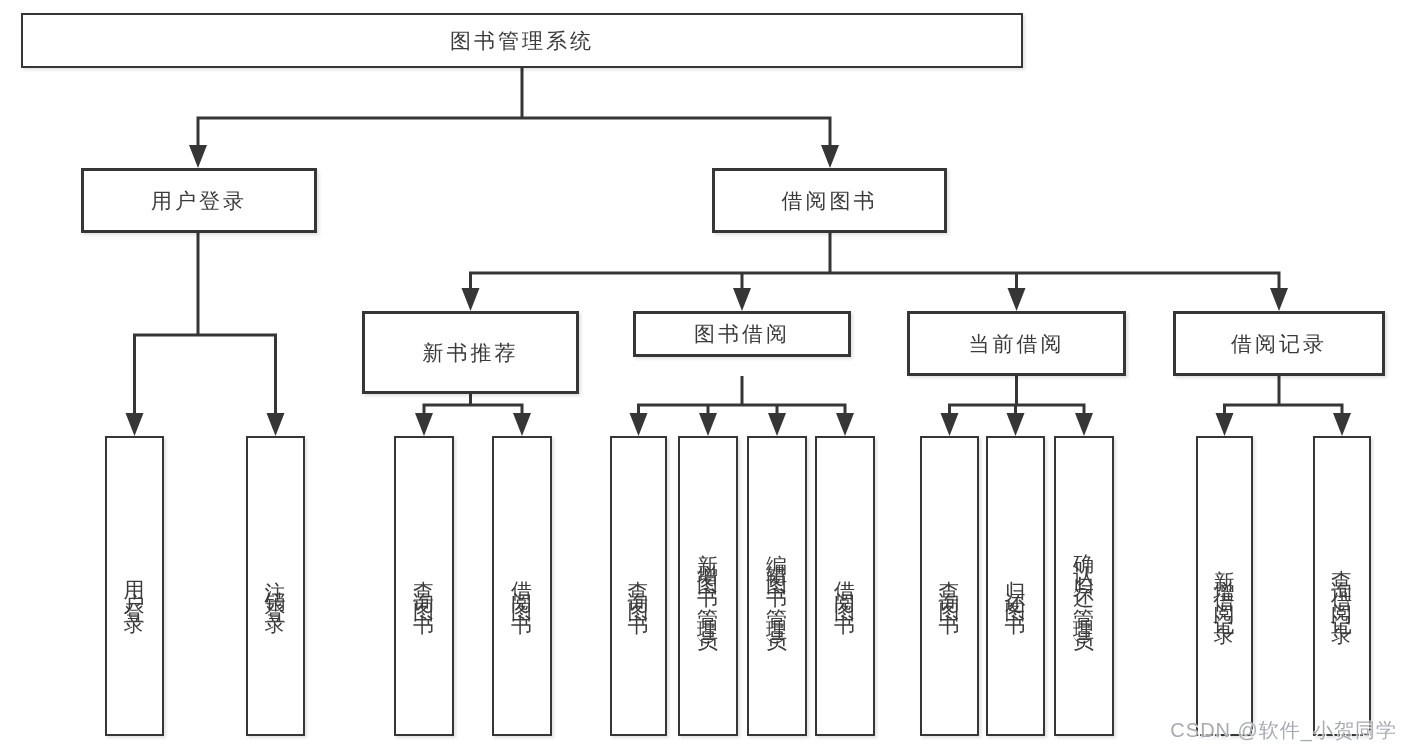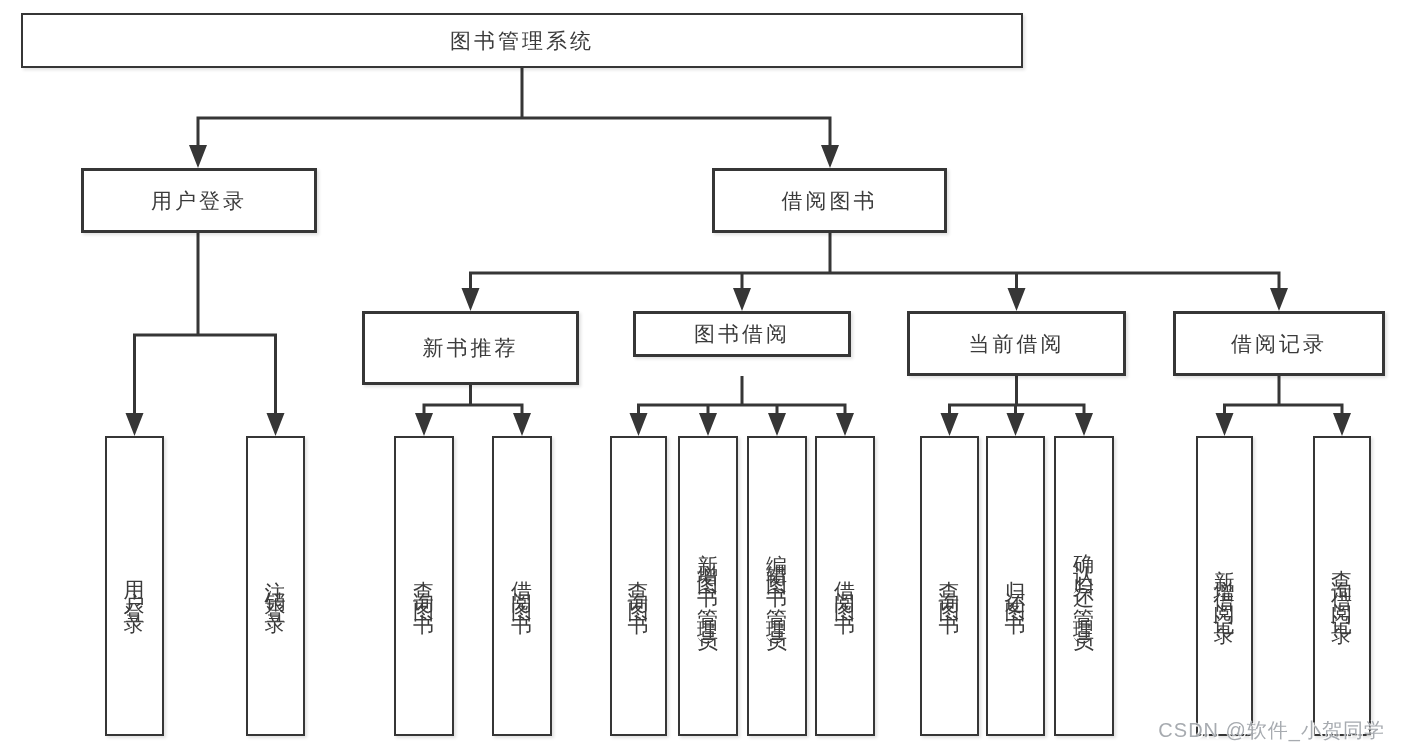--- a/index.html
+++ b/index.html
@@ -114,7 +114,7 @@
     <span class="hlabel">借阅图书</span>
   </div>
 
-  <div class="box" style="left:362px;top:311px;width:217px;height:74px">
+  <div class="box" style="left:362px;top:311px;width:217px;height:83px">
     <span class="hlabel">新书推荐</span>
   </div>
   <div class="box" style="left:633px;top:311px;width:218px;height:46px">

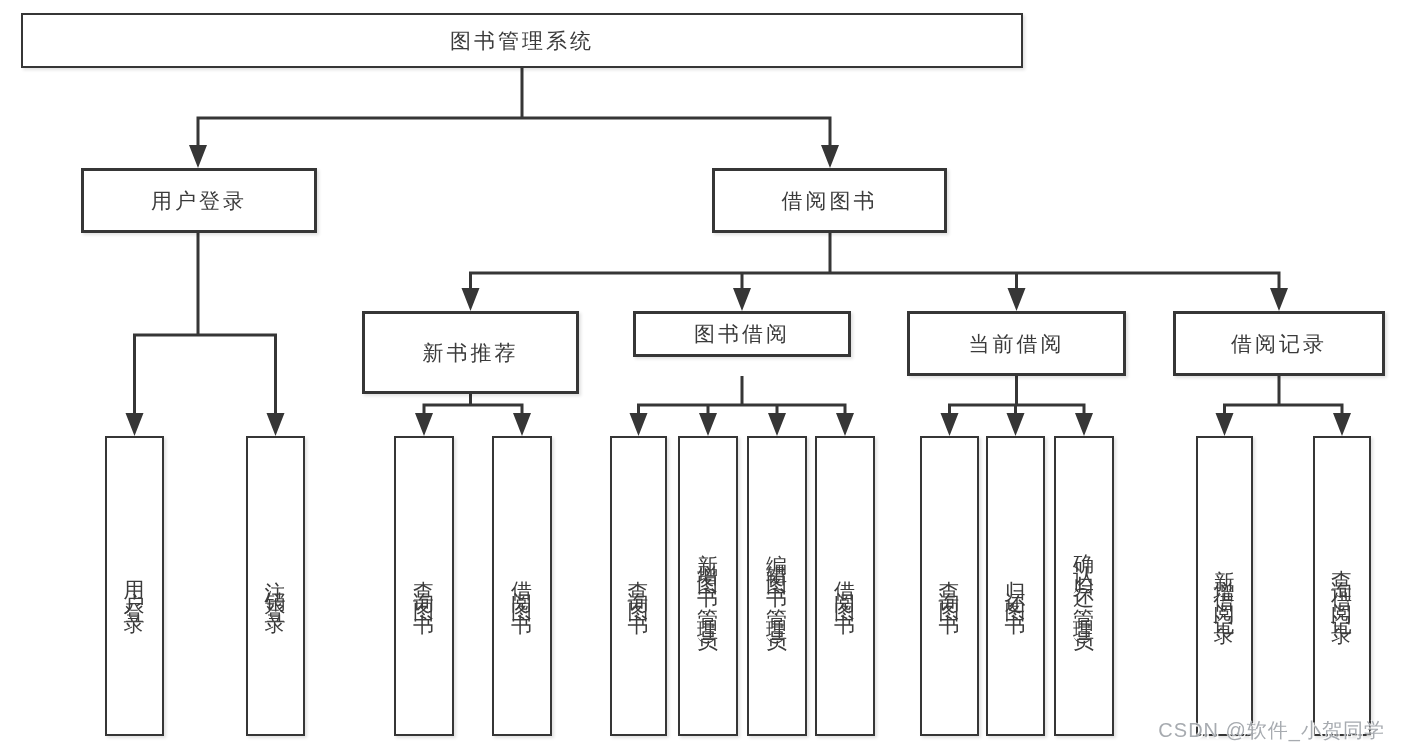--- a/index.html
+++ b/index.html
@@ -45,7 +45,7 @@
   }
   .watermark {
     position: absolute;
-    right: 20px;
+    right: 8px;
     bottom: 3px;
     font-size: 20px;
     letter-spacing: 1px;

